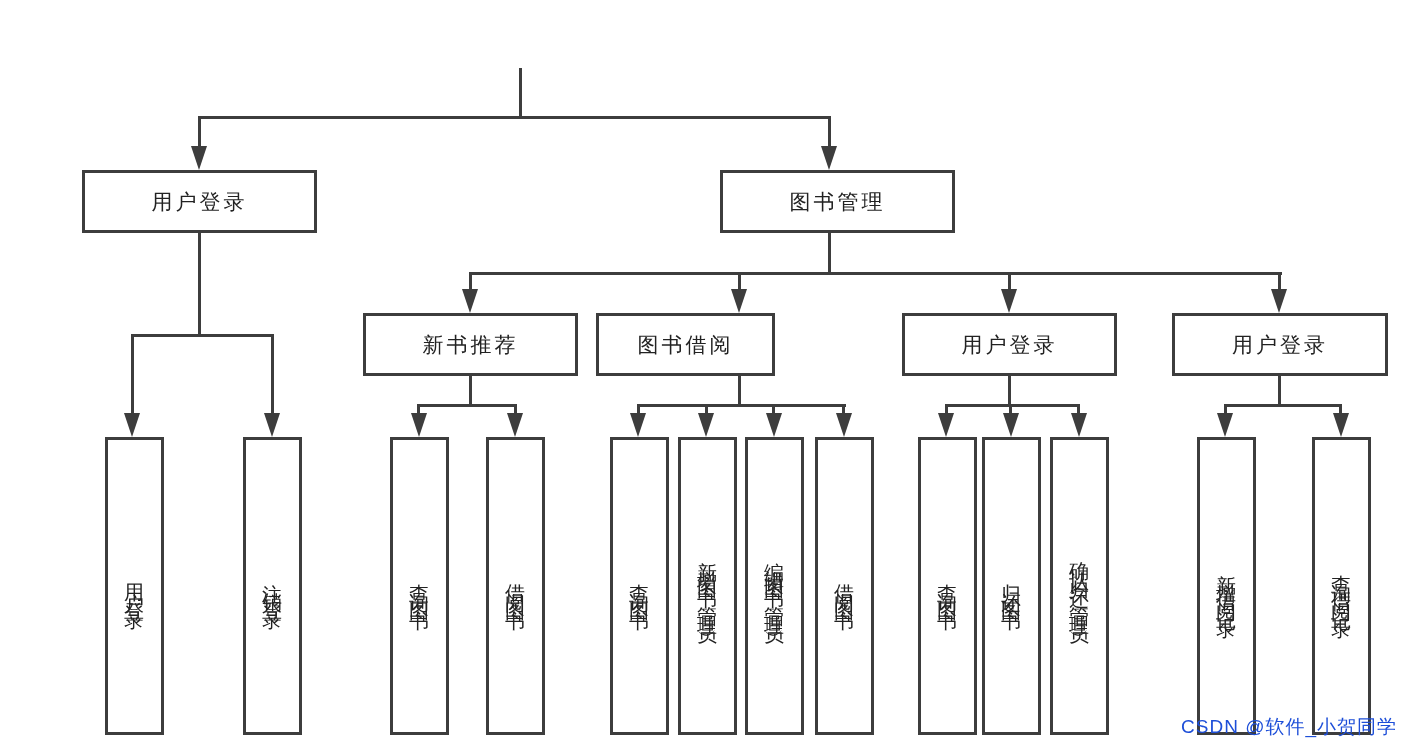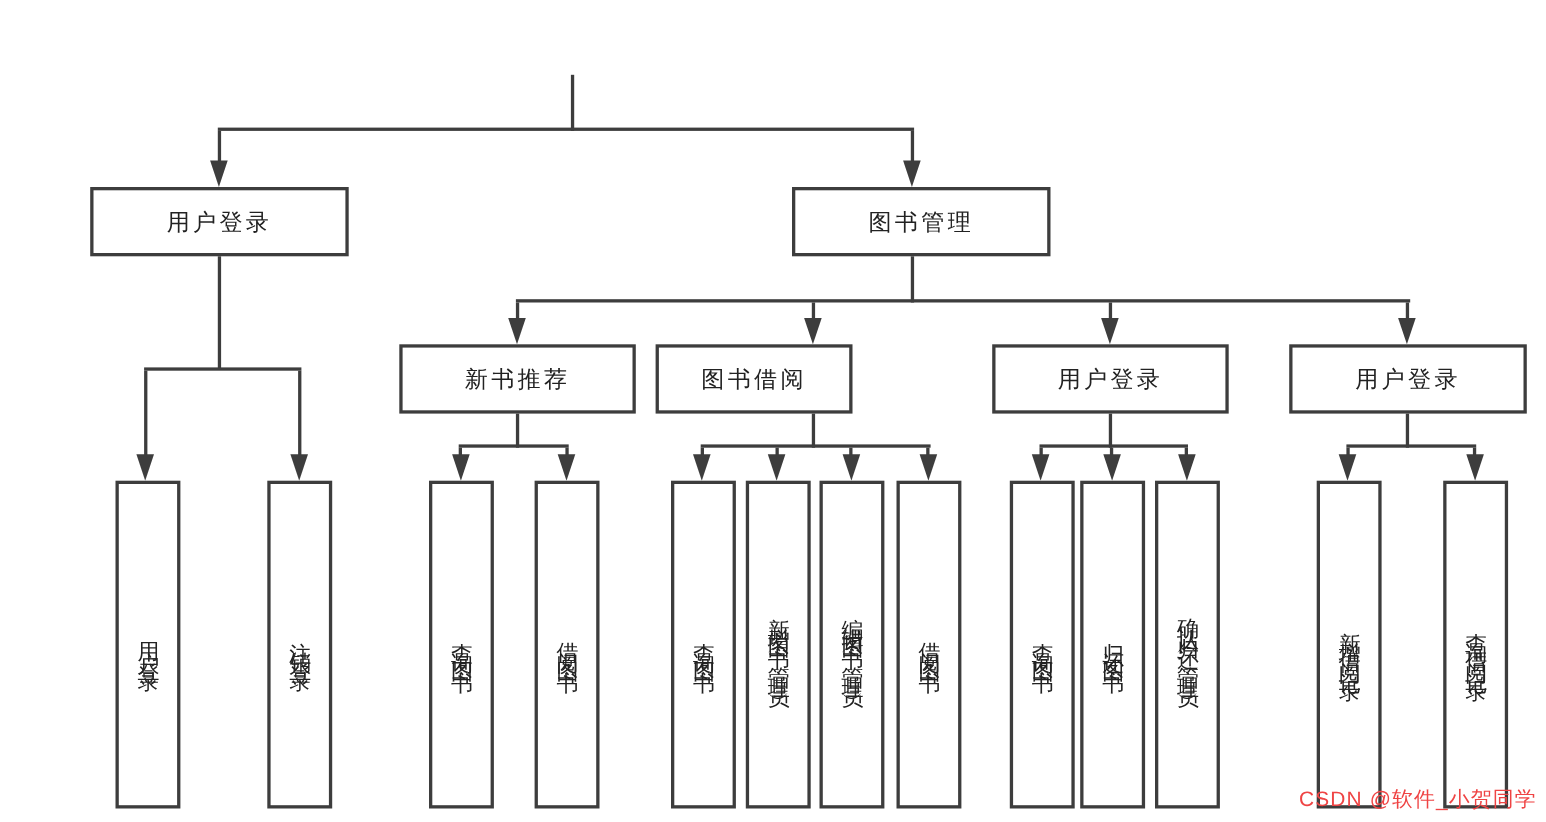--- a/index.html
+++ b/index.html
@@ -55,7 +55,7 @@
   #b12{left:1197px;} #b13{left:1312px;}
   #watermark{
     position:absolute;right:8px;top:714px;
-    color:#ef4444;font-size:19px;letter-spacing:1px;
+    color:#1d4ed8;font-size:19px;letter-spacing:1px;
     white-space:nowrap;
   }
 </style>

